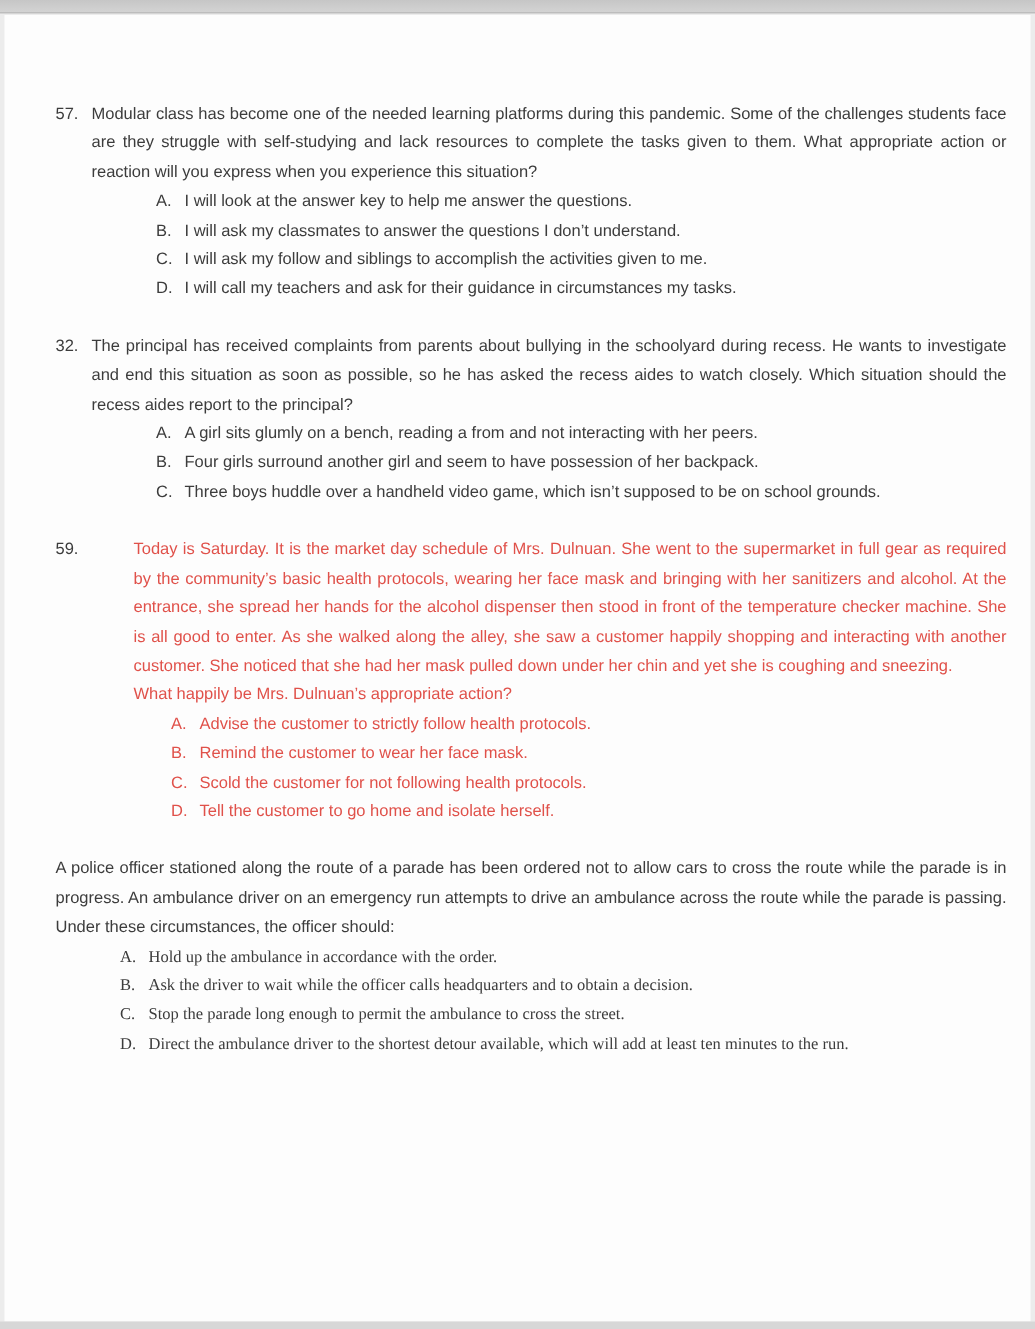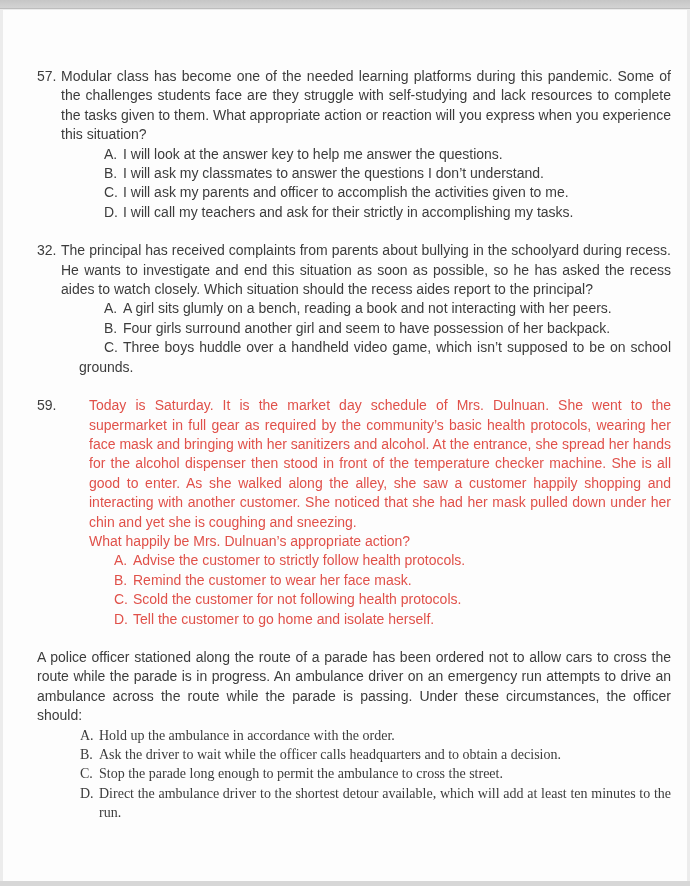--- a/index.html
+++ b/index.html
@@ -29,7 +29,7 @@
     display:flex;
     margin-bottom:19px;
     color:var(--black-text,#3c3c3c);
-    font-size:14px;
+    font-size:11px;
     line-height:19.4px;
   }
   .q-num { width:24px; flex-shrink:0; }

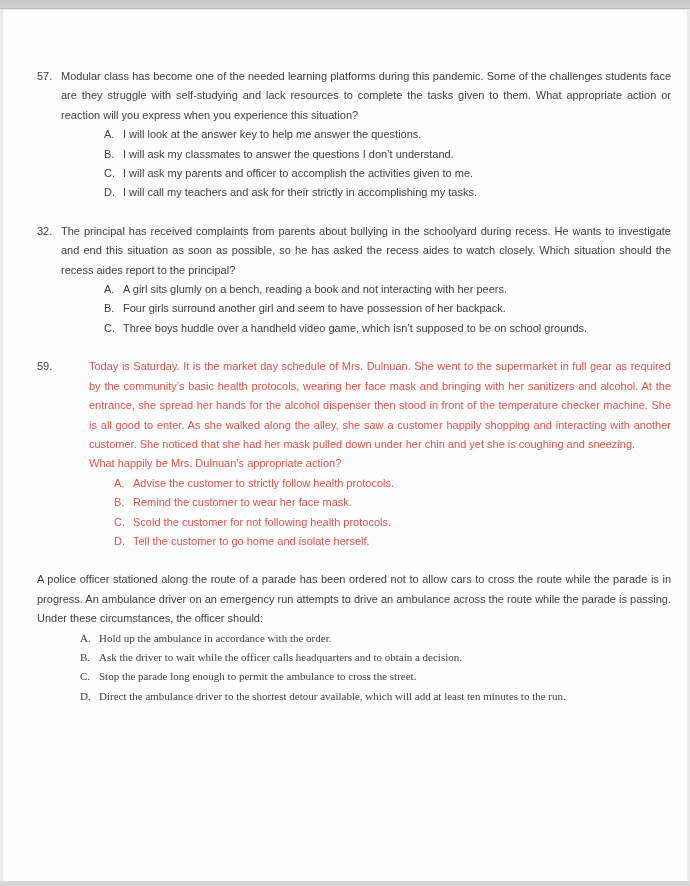--- a/index.html
+++ b/index.html
@@ -56,7 +56,7 @@
         <div class="options">
           <p class="option"><span class="opt-letter">A.</span><span>I will look at the answer key to help me answer the questions.</span></p>
           <p class="option"><span class="opt-letter">B.</span><span>I will ask my classmates to answer the questions I don’t understand.</span></p>
-          <p class="option"><span class="opt-letter">C.</span><span>I will ask my parents and officer to accomplish the activities given to me.</span></p>
+          <p class="option"><span class="opt-letter">C.</span><span>I will ask my follow and siblings to accomplish the activities given to me.</span></p>
           <p class="option"><span class="opt-letter">D.</span><span>I will call my teachers and ask for their strictly in accomplishing my tasks.</span></p>
         </div>
       </div>

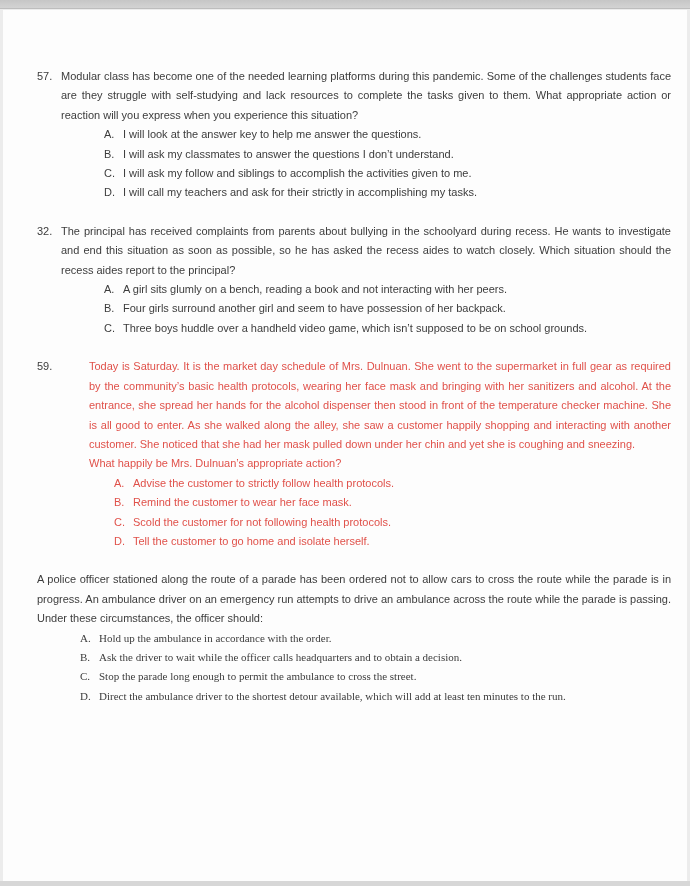--- a/index.html
+++ b/index.html
@@ -57,7 +57,7 @@
           <p class="option"><span class="opt-letter">A.</span><span>I will look at the answer key to help me answer the questions.</span></p>
           <p class="option"><span class="opt-letter">B.</span><span>I will ask my classmates to answer the questions I don’t understand.</span></p>
           <p class="option"><span class="opt-letter">C.</span><span>I will ask my follow and siblings to accomplish the activities given to me.</span></p>
-          <p class="option"><span class="opt-letter">D.</span><span>I will call my teachers and ask for their strictly in accomplishing my tasks.</span></p>
+          <p class="option"><span class="opt-letter">D.</span><span>I will call my teachers and ask for their guidance in circumstances my tasks.</span></p>
         </div>
       </div>
     </section>

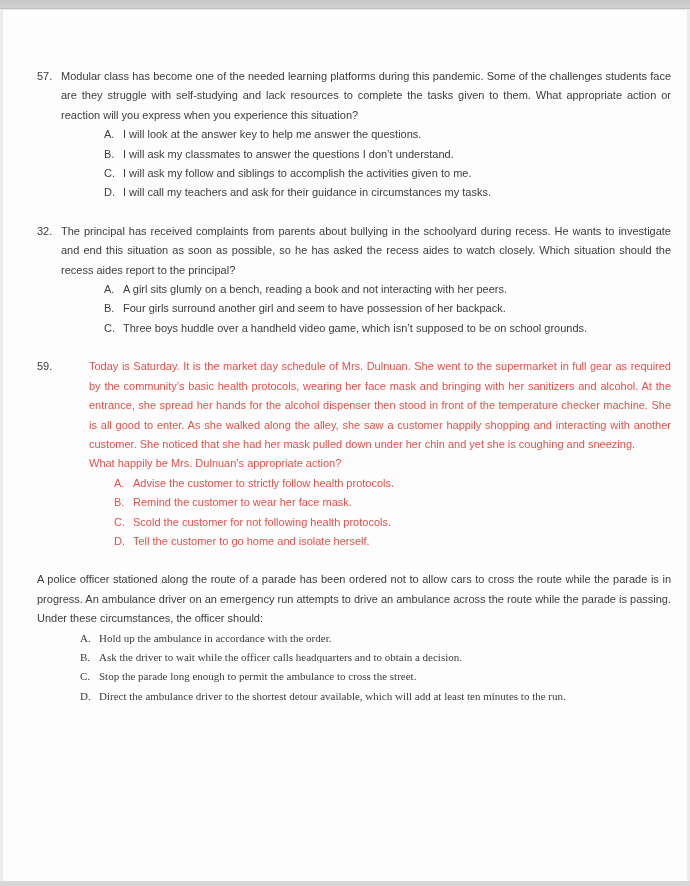--- a/index.html
+++ b/index.html
@@ -67,7 +67,7 @@
       <div class="q-content">
         <p class="q-body">The principal has received complaints from parents about bullying in the schoolyard during recess. He wants to investigate and end this situation as soon as possible, so he has asked the recess aides to watch closely. Which situation should the recess aides report to the principal?</p>
         <div class="options">
-          <p class="option"><span class="opt-letter">A.</span><span>A girl sits glumly on a bench, reading a book and not interacting with her peers.</span></p>
+          <p class="option"><span class="opt-letter">A.</span><span>A girl sits glumly on a bench, reading a from and not interacting with her peers.</span></p>
           <p class="option"><span class="opt-letter">B.</span><span>Four girls surround another girl and seem to have possession of her backpack.</span></p>
           <p class="option"><span class="opt-letter">C.</span><span>Three boys huddle over a handheld video game, which isn’t supposed to be on school grounds.</span></p>
         </div>

